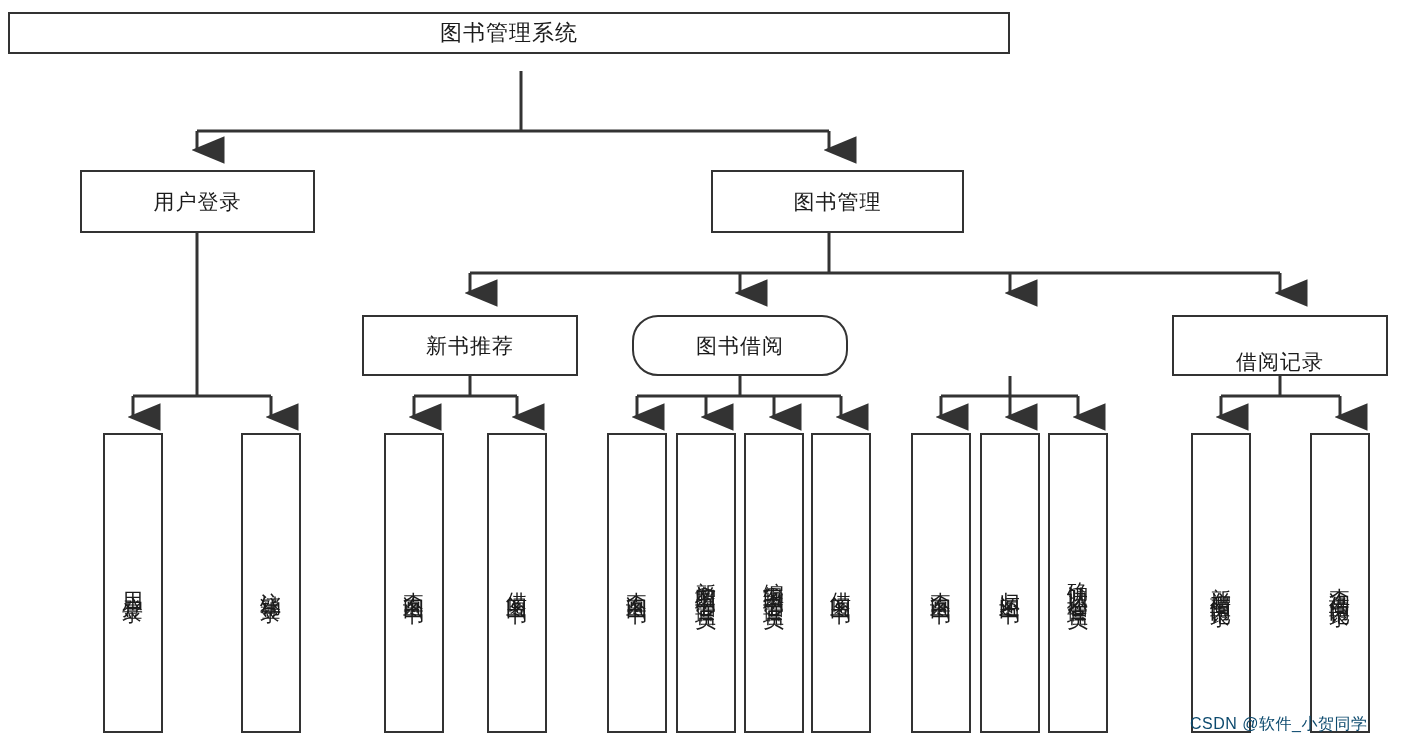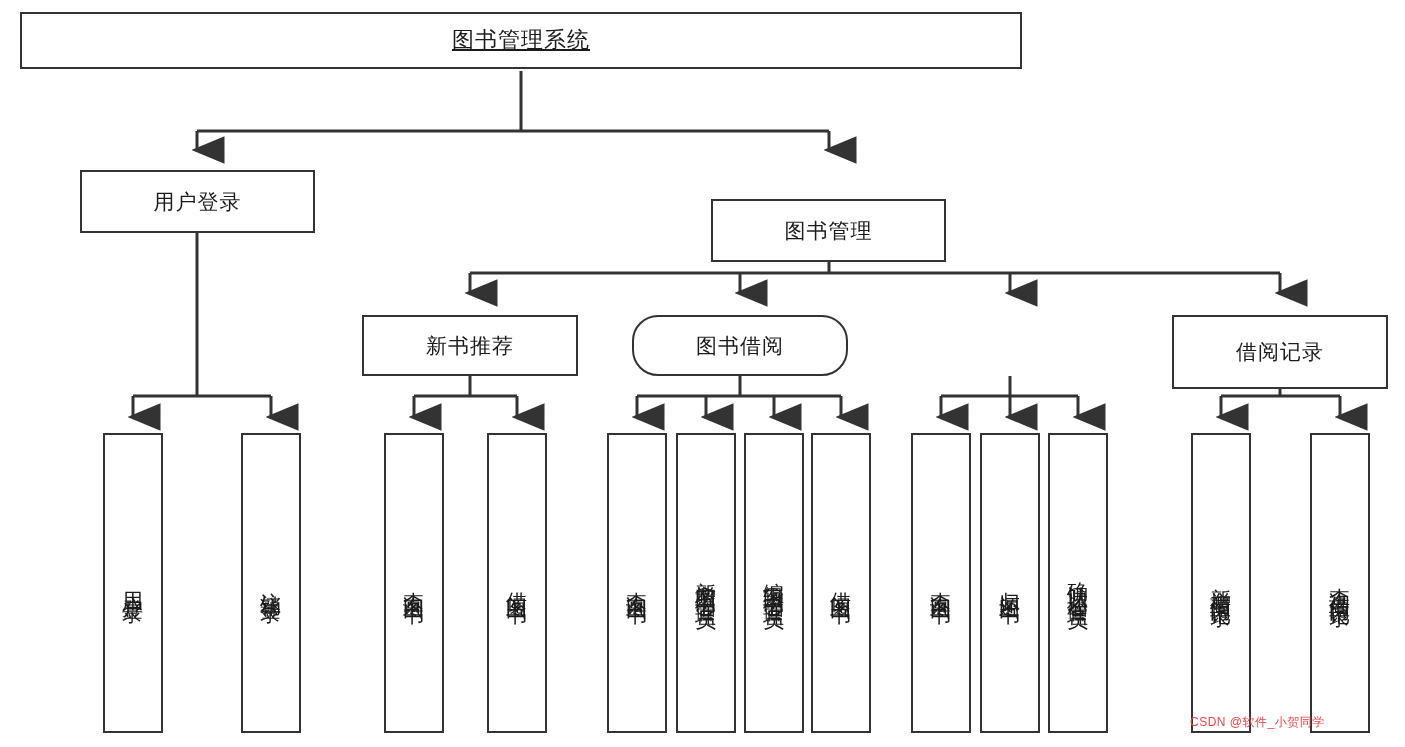--- a/index.html
+++ b/index.html
@@ -128,7 +128,7 @@
     </g>
   </svg>
 
-  <div class="node h root" style="left:20px; top:12px; width:1002px; height:57px;text-decoration:underline;">
+  <div class="node h root" style="left:8px; top:12px; width:1002px; height:42px;">
     <span>图书管理系统</span>
   </div>
 

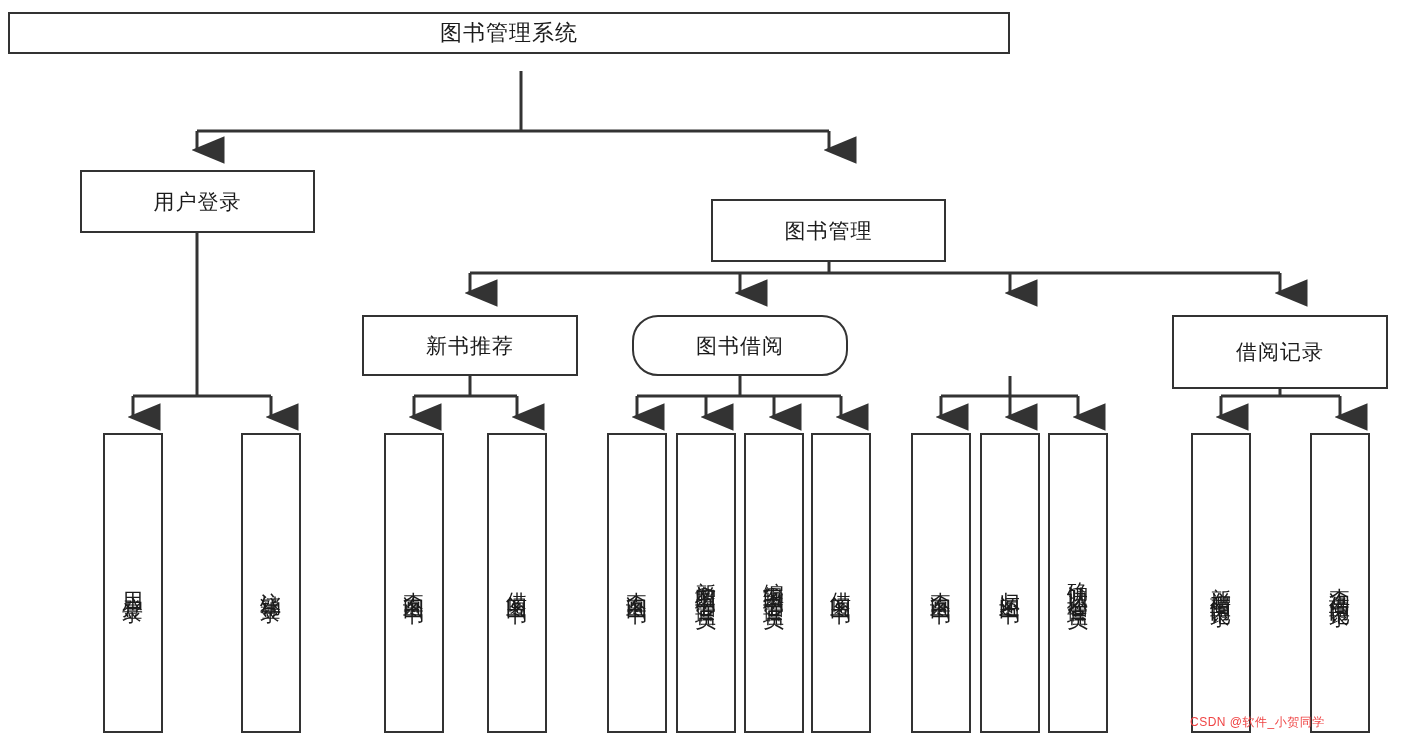--- a/index.html
+++ b/index.html
@@ -135,7 +135,7 @@
   <div class="node h" style="left:80px; top:170px; width:235px; height:63px;">
     <span>用户登录</span>
   </div>
-  <div class="node h" style="left:711px; top:170px; width:235px; height:63px;margin-top:29px;">
+  <div class="node h" style="left:711px; top:170px; width:253px; height:63px;">
     <span>图书管理</span>
   </div>
 

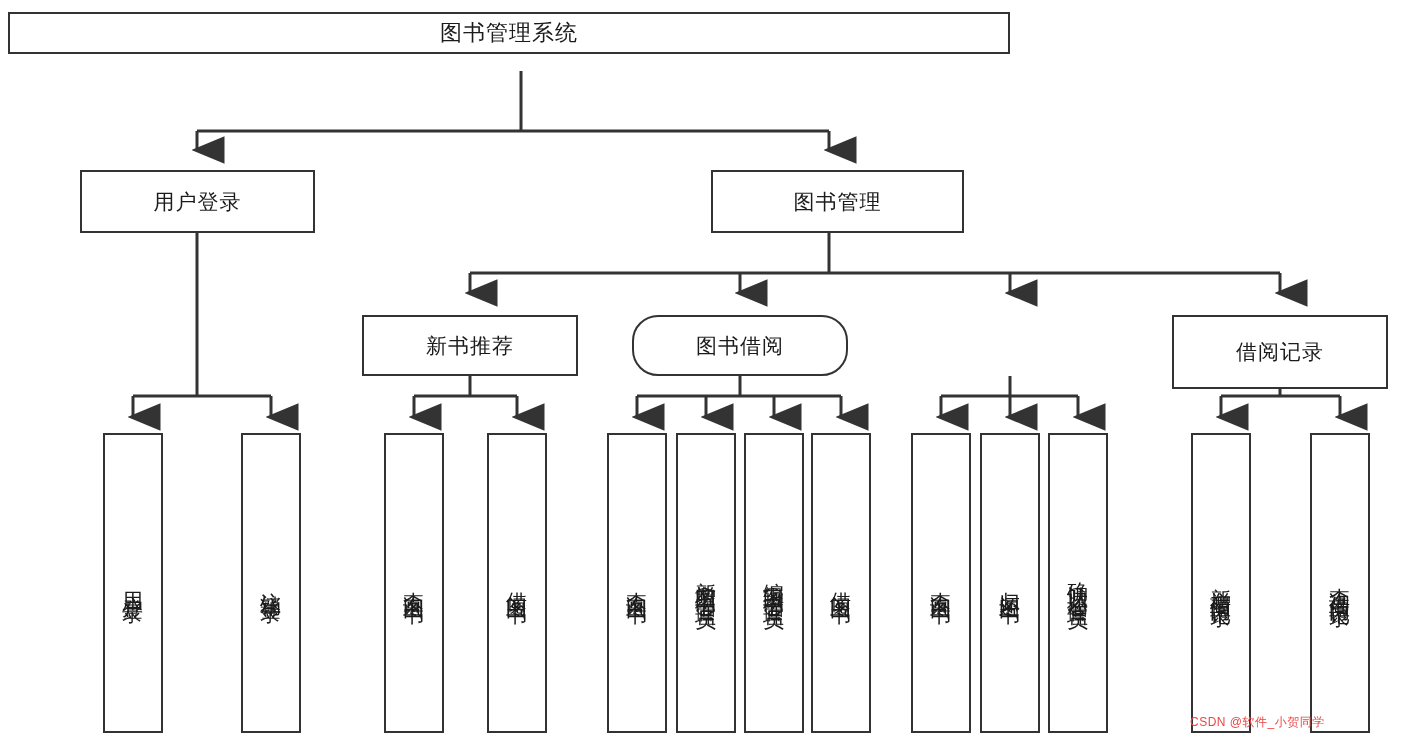--- a/index.html
+++ b/index.html
@@ -145,7 +145,7 @@
   <div class="node h" style="left:632px; top:315px; width:216px; height:61px;border-radius:26px;">
     <span>图书借阅</span>
   </div>
-  <div class="node h" style="left:1172px; top:315px; width:216px; height:74px;">
+  <div class="node h" style="left:1172px; top:315px; width:216px; height:61px;align-items:flex-end;">
     <span>借阅记录</span>
   </div>
 

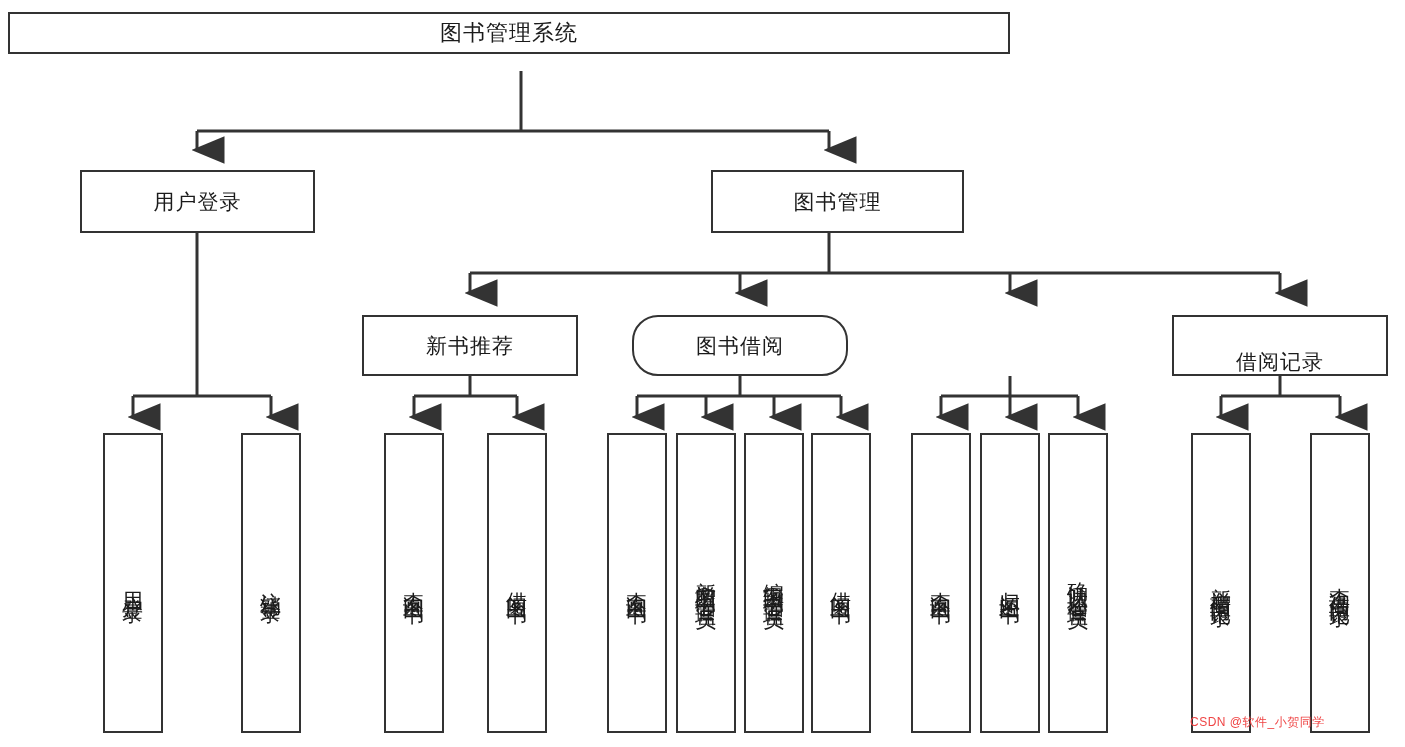--- a/index.html
+++ b/index.html
@@ -66,8 +66,8 @@
     position: absolute;
     left: 1190px;
     top: 714px;
-    font-size: 12px;
-    color: #ef4444;
+    font-size: 16px;
+    color: #0c4a6e;
     letter-spacing: 0.5px;
     z-index: 3;
     white-space: nowrap;

